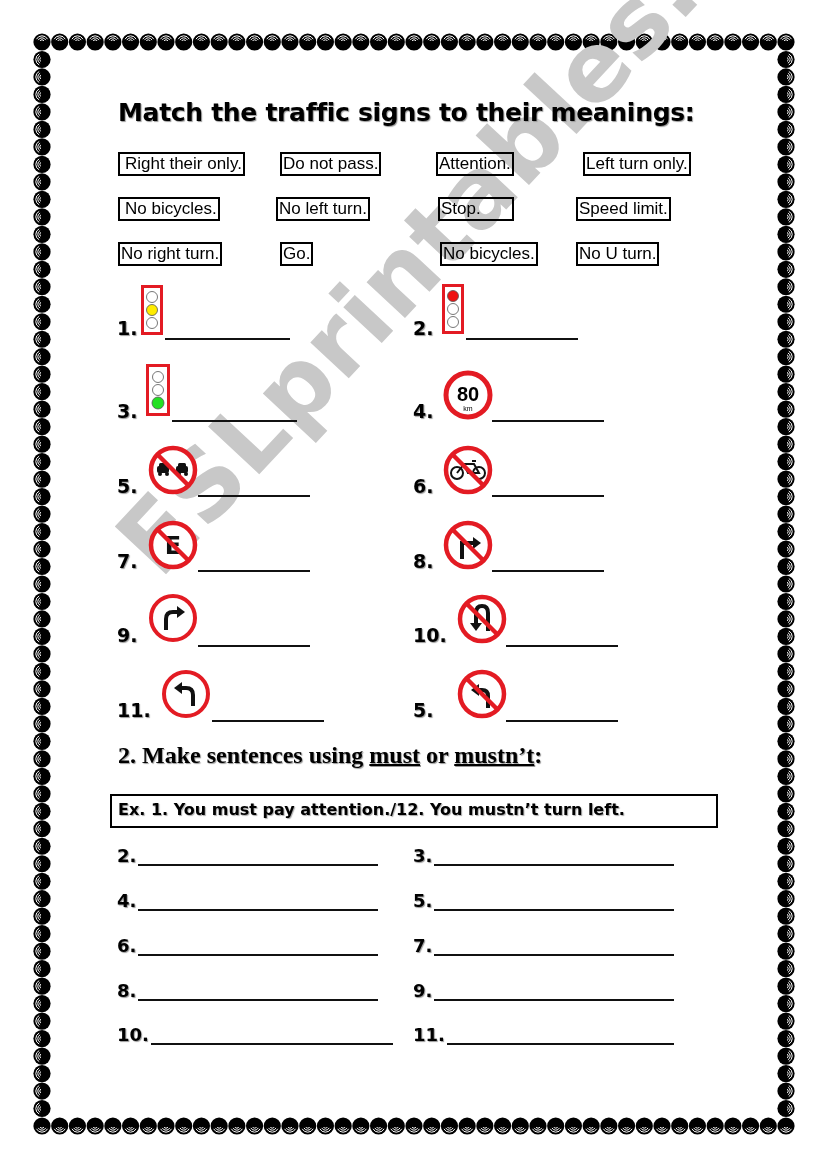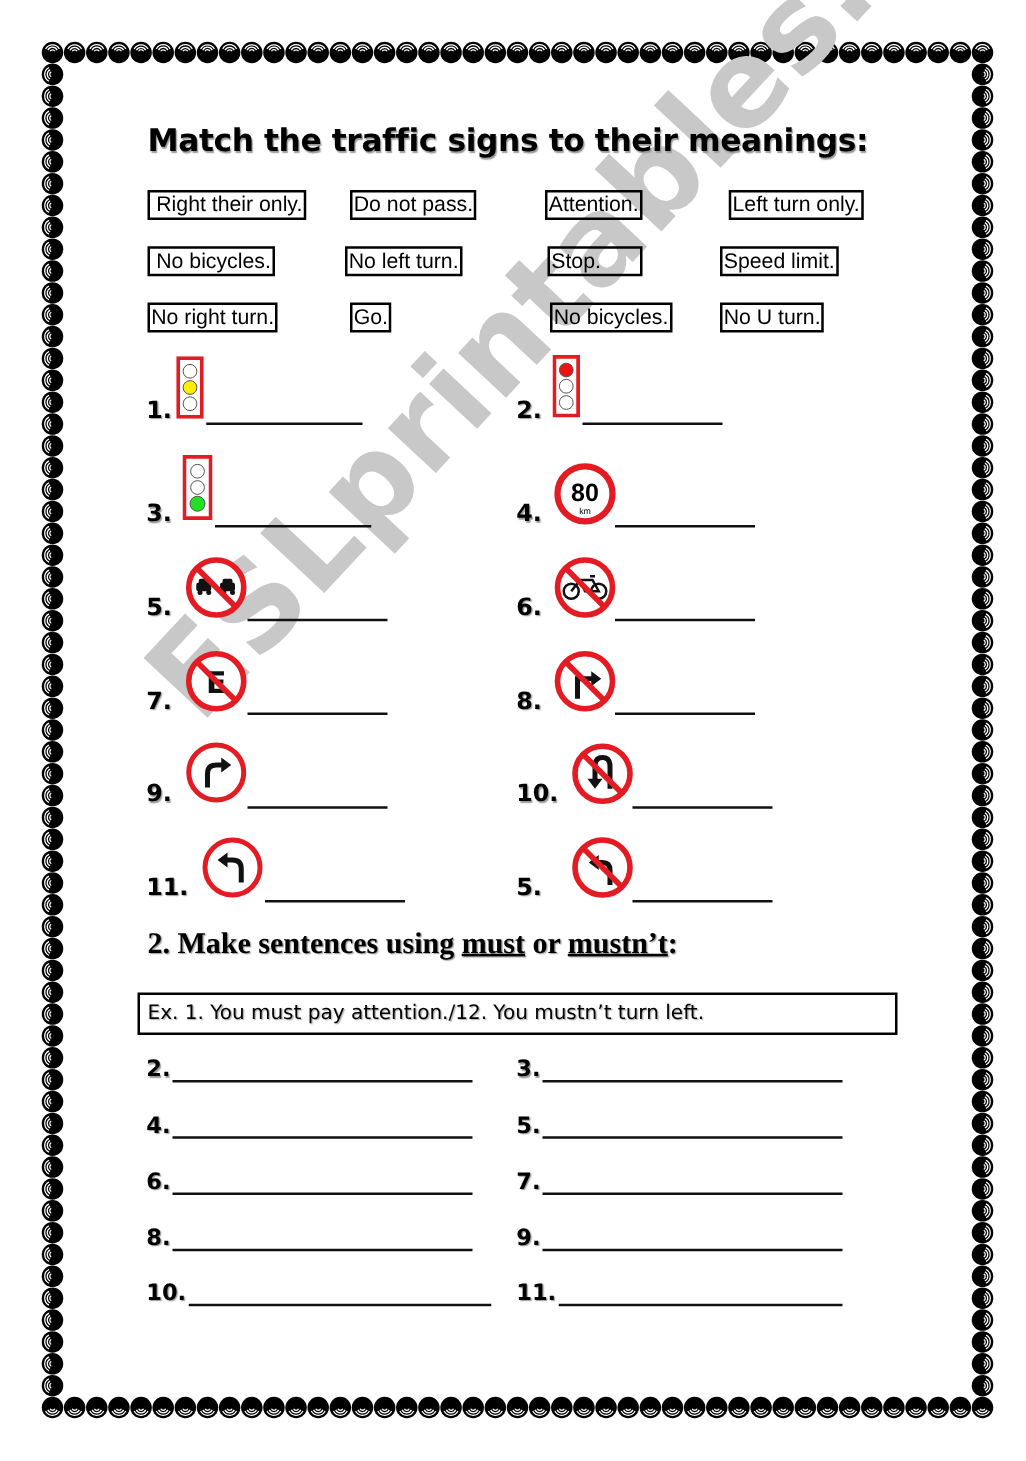--- a/index.html
+++ b/index.html
@@ -15,7 +15,7 @@
   .sec2-title { font-weight:bold; font-size:24px; text-shadow:1px 1px 1px #999; z-index:2; white-space:nowrap; }
   .u { text-decoration:underline; text-decoration-thickness:2px; }
   .ex-box { position:absolute; left:110px; top:794px; width:604px; height:30px; border:2px solid #000; z-index:2; }
-  .ex-text { position:absolute; left:6px; top:4px; font-weight:normal; font-size:16px; white-space:nowrap; text-shadow:1px 1px 1px #aaa; }
+  .ex-text { position:absolute; left:6px; top:4px; font-weight:bold; font-size:16px; white-space:nowrap; text-shadow:1px 1px 1px #aaa; }
   .snum { position:absolute; font-weight:bold; font-size:18px; text-shadow:1px 1px 1px #999; z-index:2; }
 </style>
 </head>

